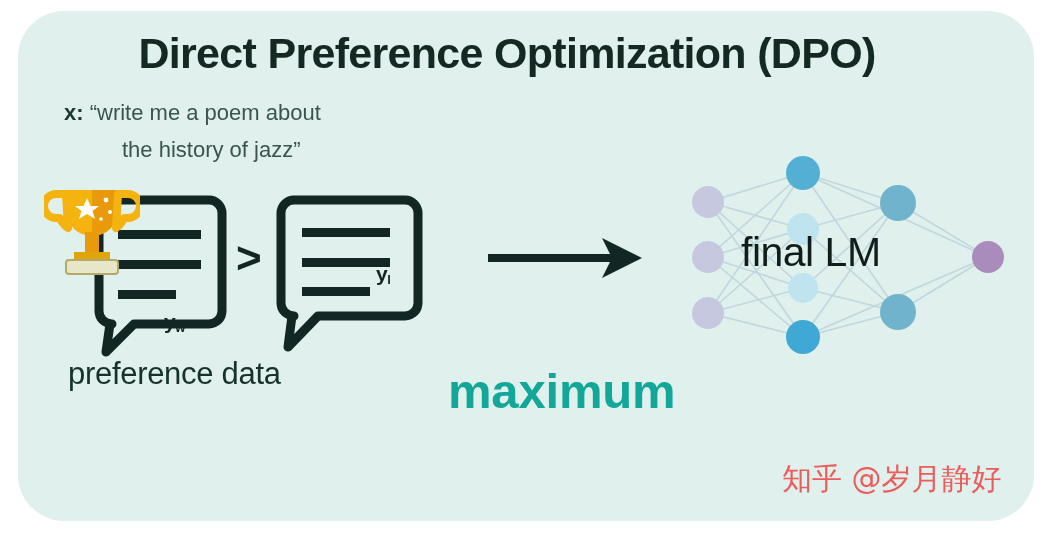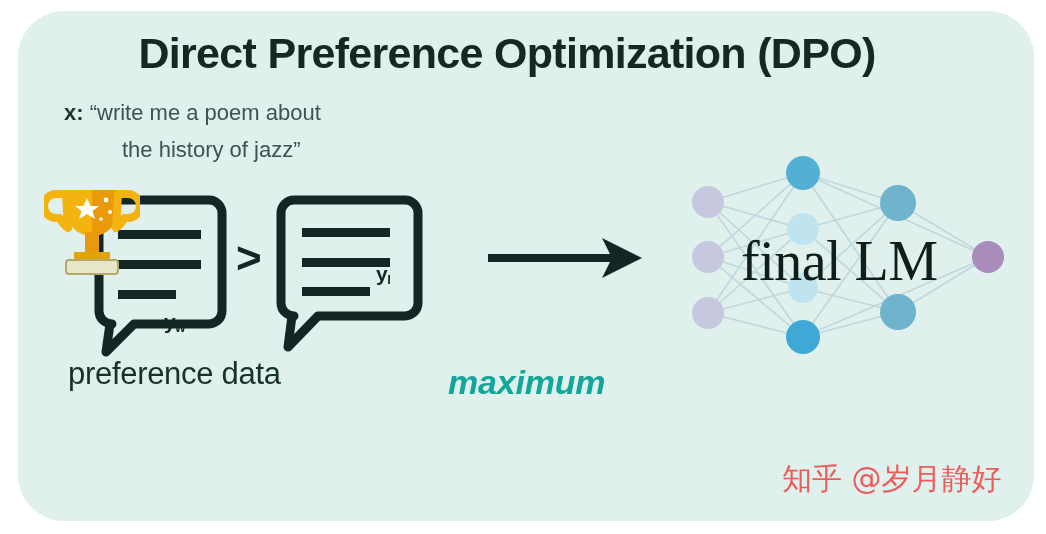--- a/index.html
+++ b/index.html
@@ -127,11 +127,10 @@
     position: absolute;
     left: 741px;
     top: 229px;
-    font-size: 56px;
+    font-size: 41px;
     color: #101d1a;
     white-space: nowrap;
     letter-spacing: -0.5px;
-    font-family: Liberation Serif, serif;
   }
 
   

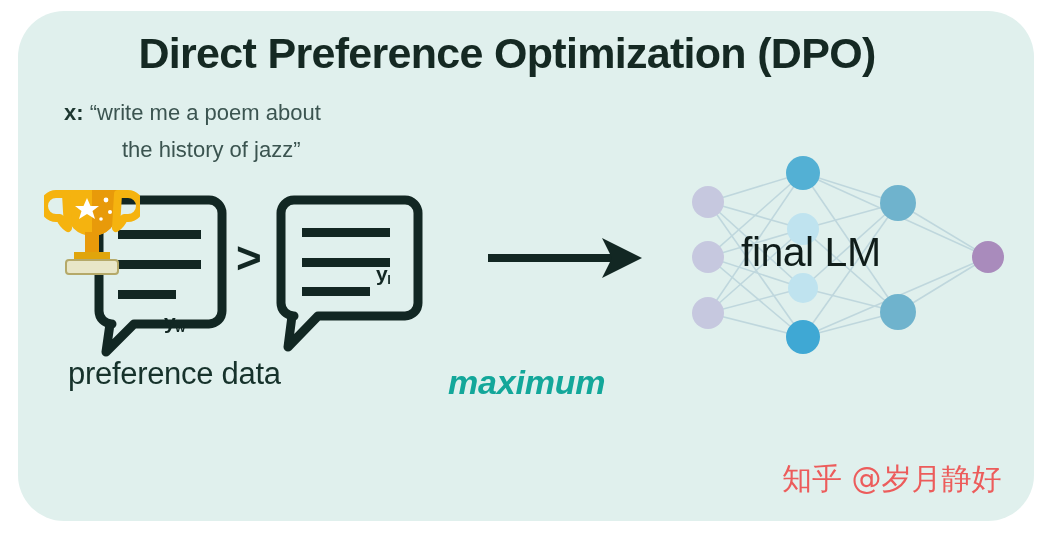--- a/index.html
+++ b/index.html
@@ -111,12 +111,11 @@
   
   .ml-line {
     position: absolute;
-    font-size: 34px;
+    font-size: 49px;
     font-weight: bold;
     color: #13a79a;
     white-space: nowrap;
     letter-spacing: -0.2px;
-    font-style: italic;
   }
   #ml-line-1 { left: 448px; top: 363px; }
   #ml-line-2 { left: 448px; top: 432px; }

